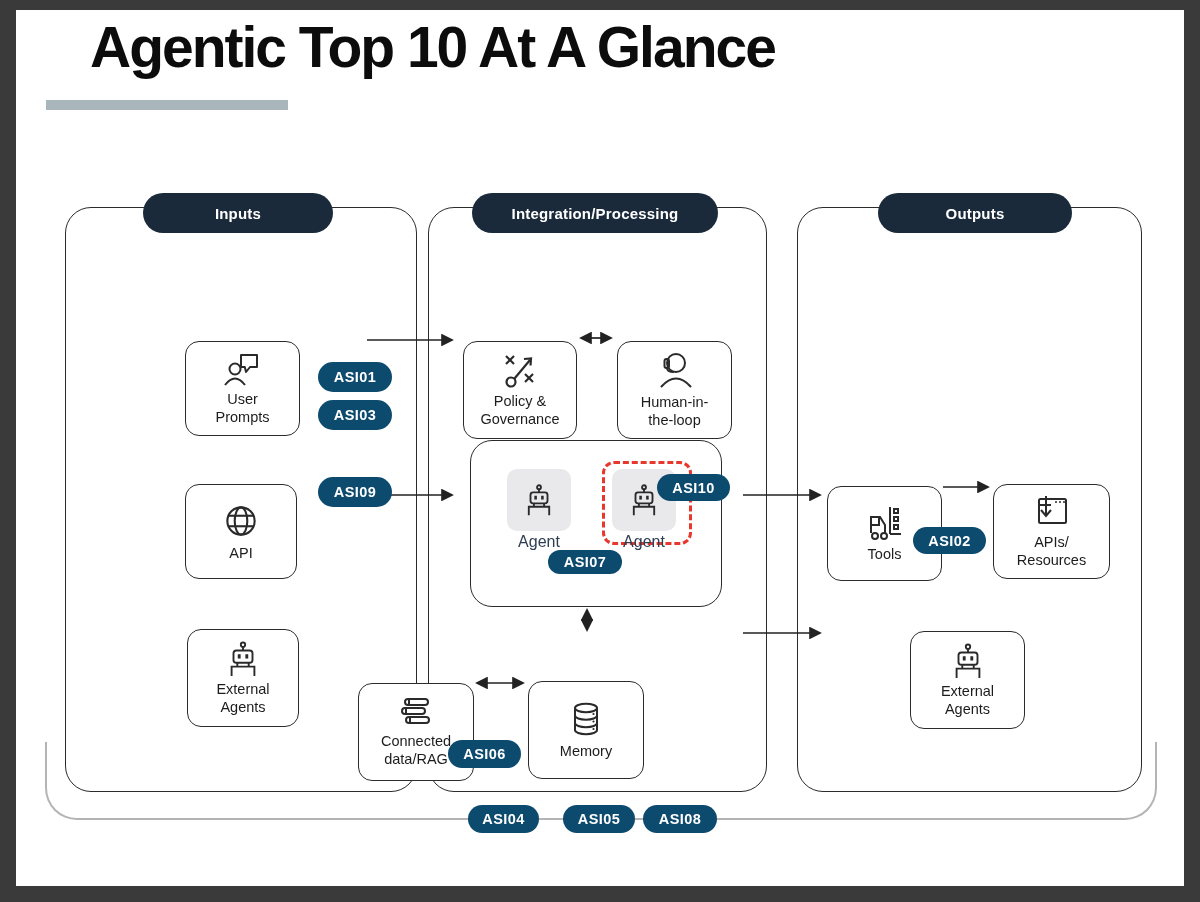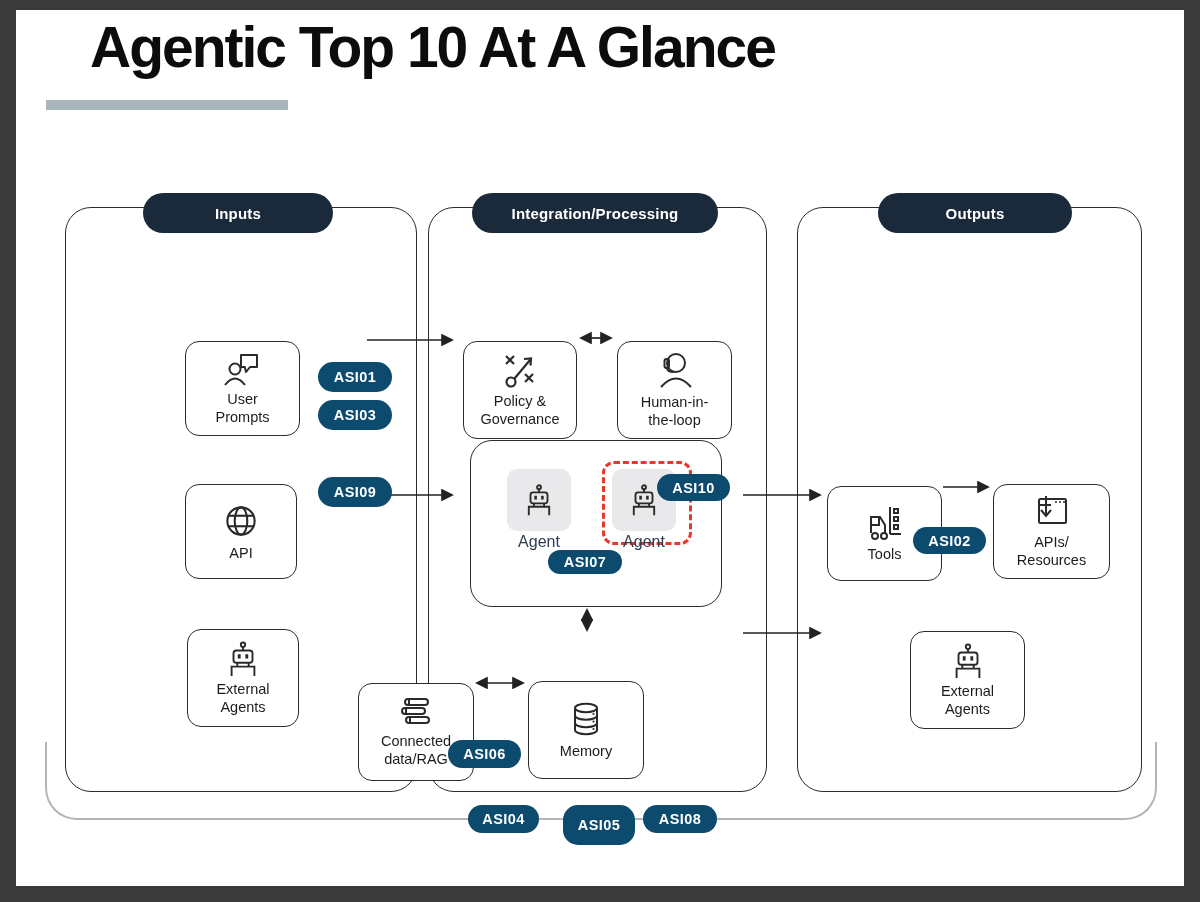--- a/index.html
+++ b/index.html
@@ -89,7 +89,7 @@
   .b-asi06{left:448px;top:740px;width:73px;height:28px;}
   .b-asi02{left:913px;top:527px;width:73px;height:27px;}
   .b-asi04{left:468px;top:805px;width:71px;height:28px;}
-  .b-asi05{left:563px;top:805px;width:72px;height:40px;}
+  .b-asi05{left:563px;top:805px;width:72px;height:28px;}
   .b-asi08{left:643px;top:805px;width:74px;height:28px;}
   .outer-wrapper{
     position:absolute;left:45px;top:742px;width:1108px;height:76px;

